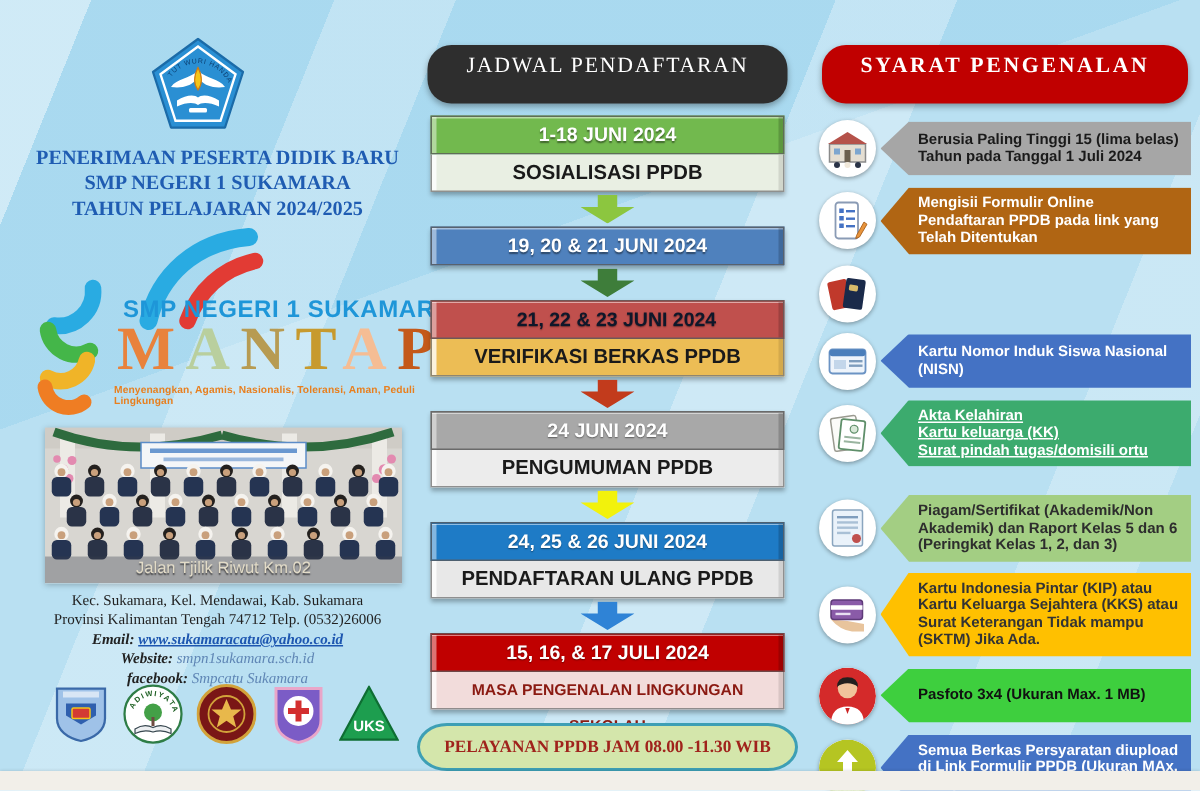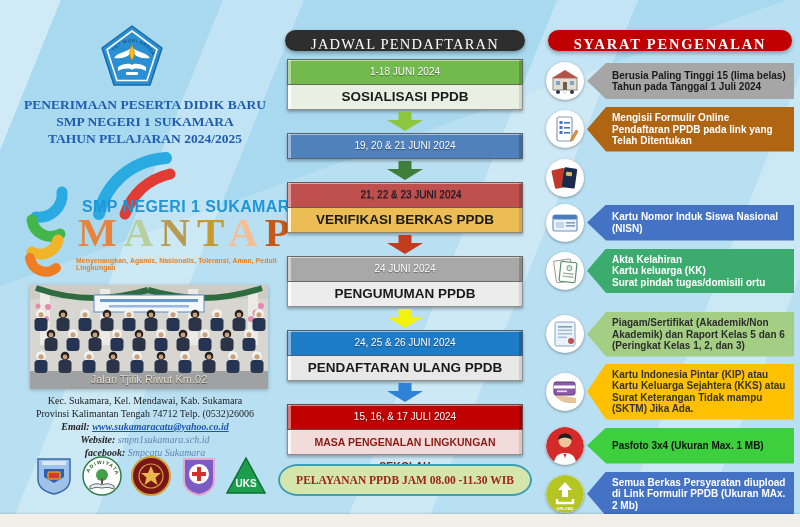--- a/index.html
+++ b/index.html
@@ -38,7 +38,7 @@
 
   
   .mid-col{position:absolute;left:287px;top:30px;width:236px;display:flex;flex-direction:column;align-items:center;}
-  .pill{height:21px;line-height:29px;border-radius:16px;text-align:center;color:#fff;
+  .pill{height:39px;line-height:29px;border-radius:16px;text-align:center;color:#fff;
     font-family:"Liberation Serif",serif;font-size:14.5px;letter-spacing:1.2px;
     box-shadow:0 2px 4px rgba(0,0,0,.35);padding:0 26px;white-space:nowrap;}
   .pill.black{margin-bottom:8px;}

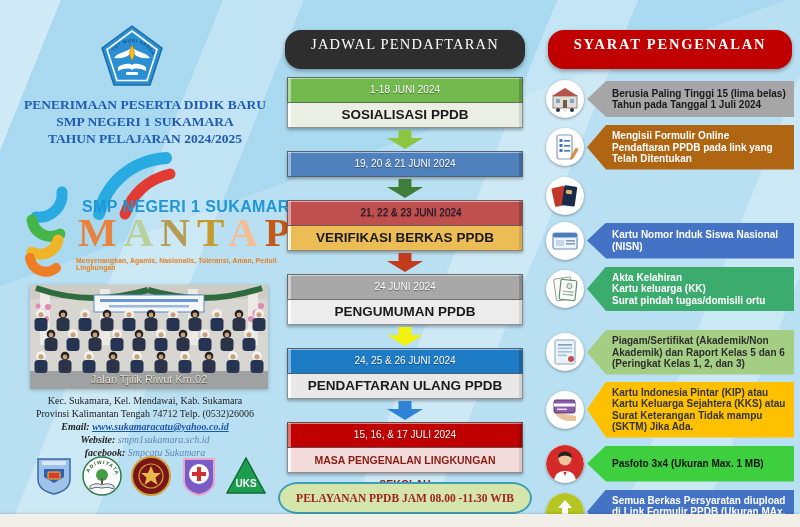--- a/index.html
+++ b/index.html
@@ -43,7 +43,7 @@
     box-shadow:0 2px 4px rgba(0,0,0,.35);padding:0 26px;white-space:nowrap;}
   .pill.black{margin-bottom:8px;}
   .step{width:100%;box-shadow:0 2px 3px rgba(0,0,0,.3);}
-  .step .date{height:24px;line-height:24px;text-align:center;font-weight:normal;font-size:10px;
+  .step .date{height:24px;line-height:24px;text-align:center;font-weight:bold;font-size:13px;
     text-shadow:0 1px 1px rgba(0,0,0,.45);border:1px solid rgba(90,90,90,.8);
     box-shadow:inset 3px 0 0 rgba(255,255,255,.45), inset -3px 0 0 rgba(0,0,0,.18), inset 0 1px 0 rgba(255,255,255,.5);}
   .step .label{height:24px;line-height:24px;text-align:center;font-weight:bold;font-size:13.5px;

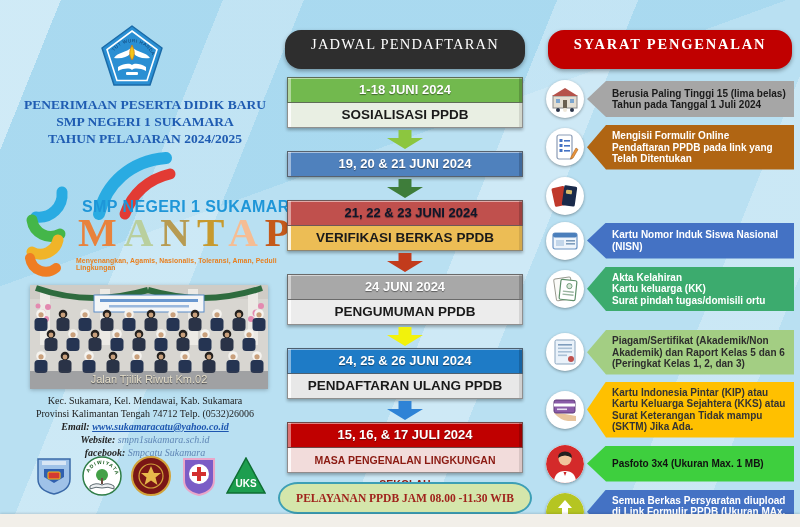--- a/index.html
+++ b/index.html
@@ -356,7 +356,7 @@
           <rect x="13" y="20" width="11" height="1.4" fill="#9ab5a0" transform="rotate(6 18 16)"></rect>
         </svg>
       </span>
-      <div class="bubble" style="background: rgb(60, 171, 110); color: rgb(255, 255, 255);">Akta Kelahiran
+      <div class="bubble" style="background: rgb(60, 171, 110); color: rgb(255, 255, 255); text-decoration: underline;">Akta Kelahiran
 Kartu keluarga (KK)
 Surat pindah tugas/domisili ortu</div>
     </div>

